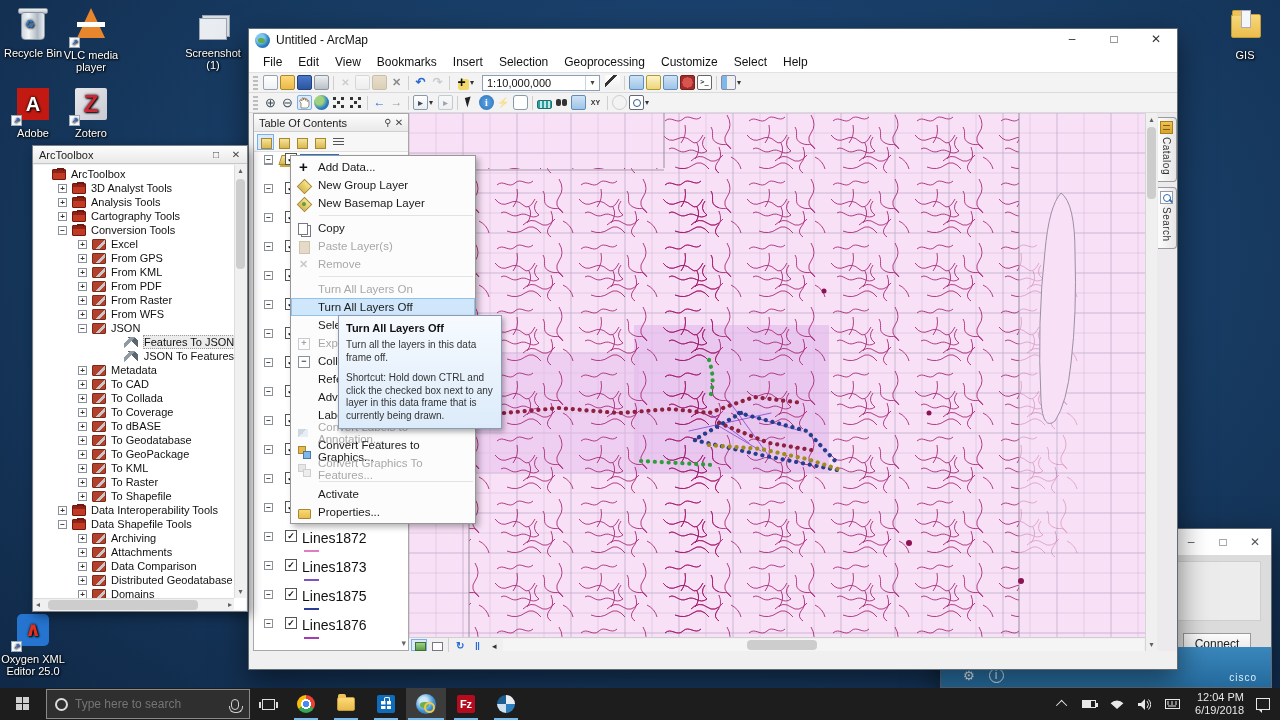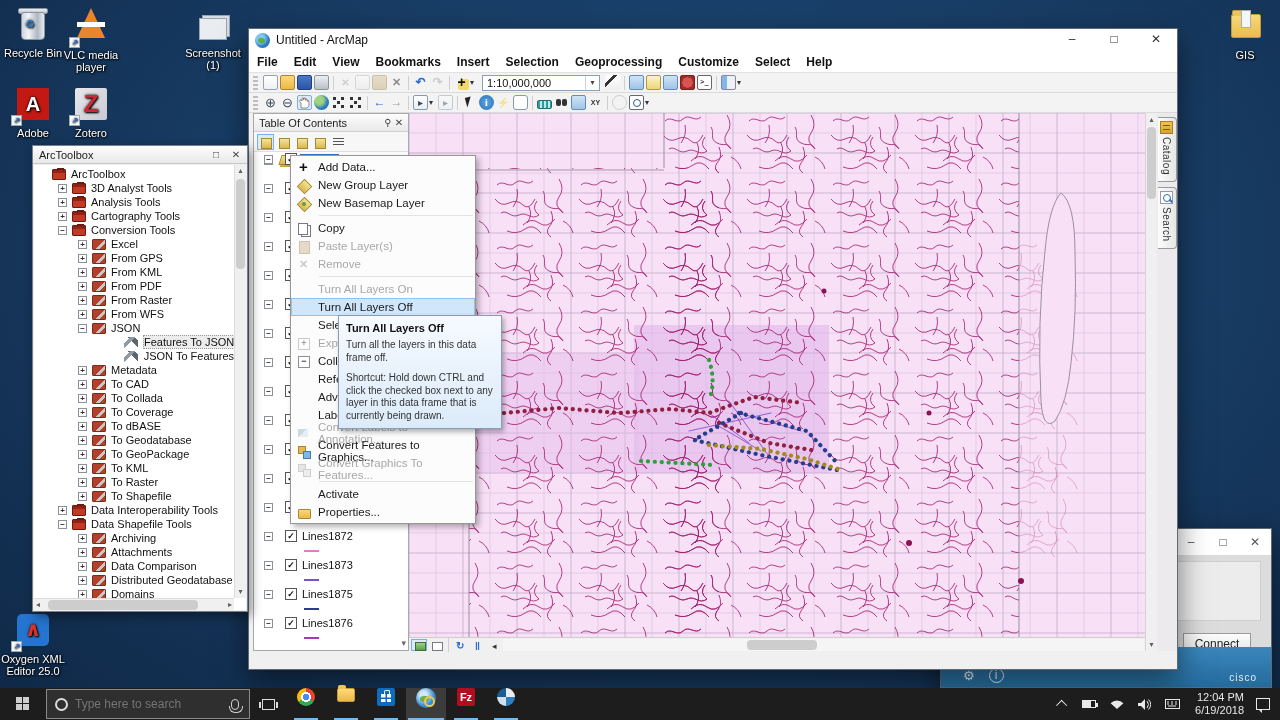--- a/index.html
+++ b/index.html
@@ -93,7 +93,7 @@
   .am-title .t { font-size:12px; color:#111; }
   .am-title .spacer { flex:1; }
   .wctl { width:42px; height:22px; text-align:center; line-height:20px; color:#333; font-size:12px; }
-  .am-menubar { height:22px; background:#fff; border-bottom:1px solid #e2e2e2; display:flex; align-items:center; padding-left:0;font-weight:bold; }
+  .am-menubar { height:22px; background:#fff; border-bottom:1px solid #e2e2e2; display:flex; align-items:center; padding-left:6px; }
   .menu-item { padding:0 8px; font-size:12px; color:#111; line-height:20px; }
   .toolbar { height:20px; background:#f3f3f3; border-bottom:1px solid #dadada; display:flex; align-items:center; padding-left:2px; }
   .grip { width:5px; height:14px; margin:0 4px 0 2px;

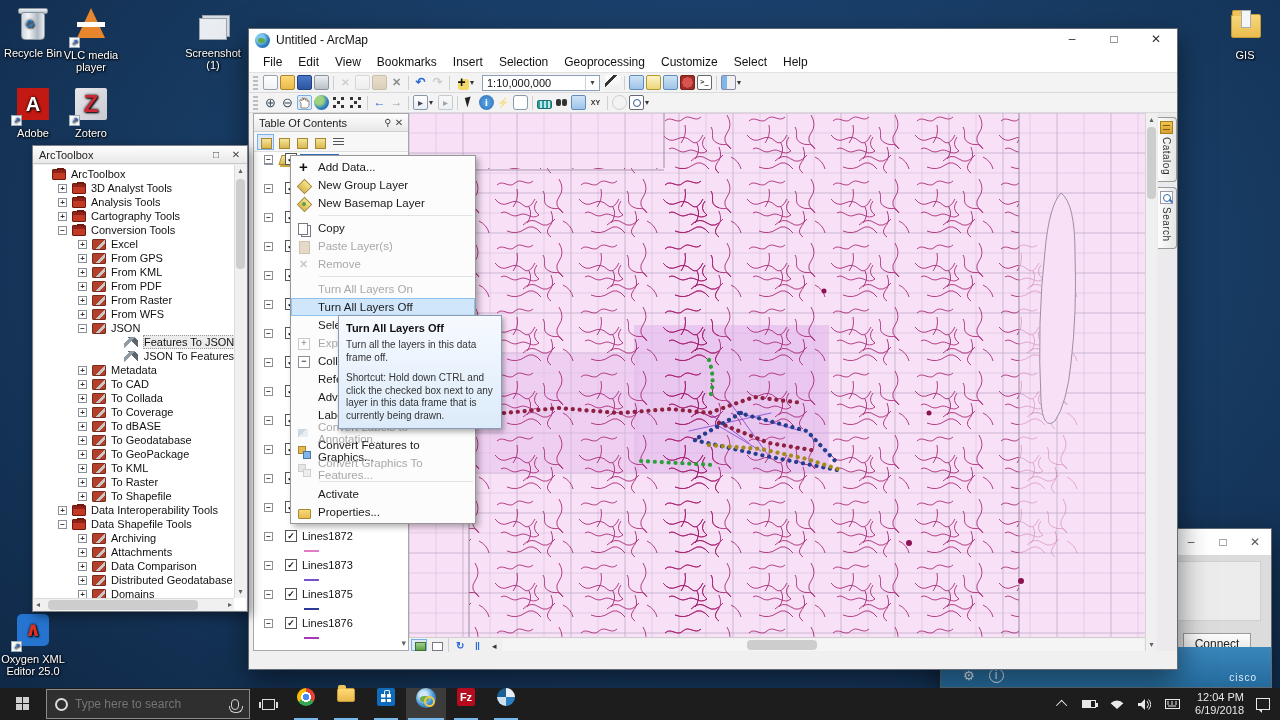--- a/index.html
+++ b/index.html
@@ -170,7 +170,7 @@
   .toc-root-icon { position:absolute; left:26px; top:1px; width:13px; height:10px; background:linear-gradient(#f4e49a,#d9b84e);
         border:1px solid #a8872f; transform:skewX(-18deg); box-shadow:2px 2px 0 #c9a83e; }
   .toc-root-lbl { position:absolute; left:46px; top:0; background:#2f74c9; color:#fff; font-size:11px; padding:0 3px; }
-  .layer-name { position:absolute; left:48px; font-size:11px; color:#111; }
+  .layer-name { position:absolute; left:48px; font-size:14px; color:#111; }
   .layer-line { position:absolute; left:50px; width:15px; height:2px; }
   .toc-scrolldown { position:absolute; right:2px; bottom:2px; color:#666; font-size:9px; }
 

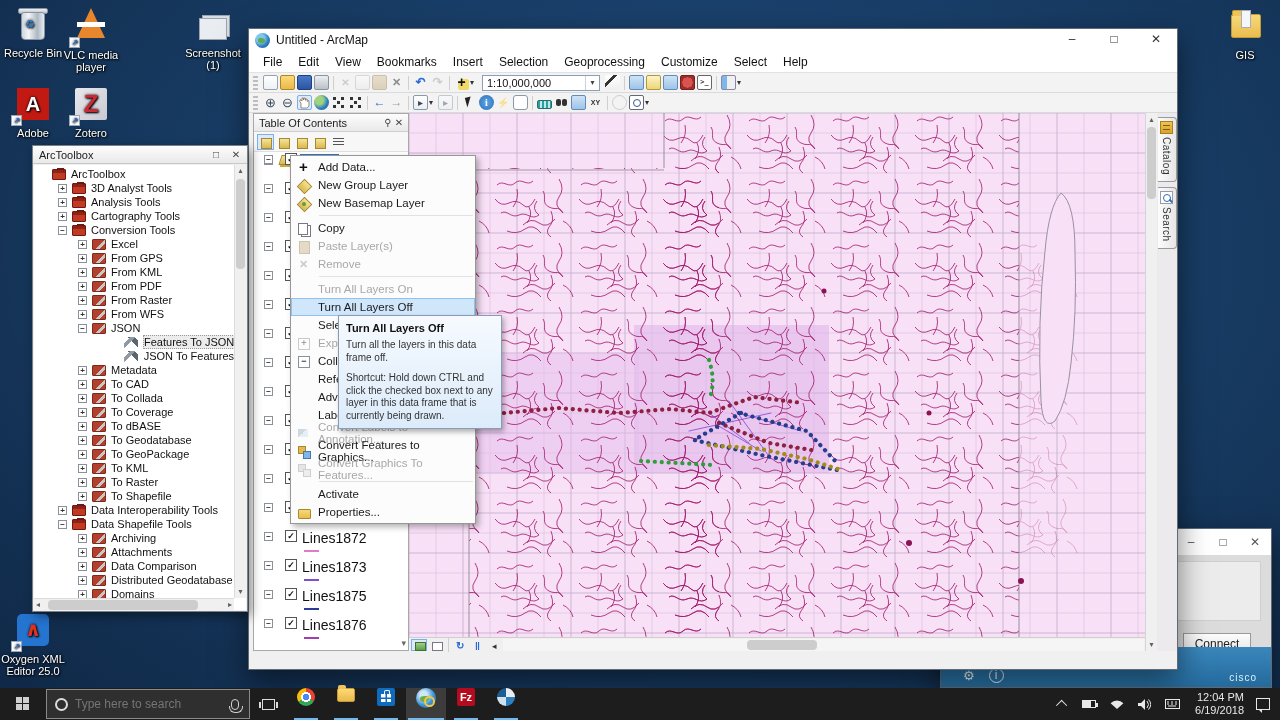--- a/index.html
+++ b/index.html
@@ -261,7 +261,7 @@
   .tv { width:13px; height:11px; border:1px solid #dcdcdc; position:relative; }
   .tv::before { content:""; position:absolute; left:-4px; top:2px; width:2px; height:6px; background:#dcdcdc; }
   .tv::after { content:""; position:absolute; right:-4px; top:2px; width:2px; height:6px; background:#dcdcdc; }
-  .tb-app { width:40px; height:32px; display:flex; align-items:flex-start; justify-content:center; position:relative; }
+  .tb-app { width:40px; height:32px; display:flex; align-items:center; justify-content:center; position:relative; }
   .tb-app.active { background:#3c3c3c; }
   .tb-app .ul { position:absolute; bottom:0; left:8px; right:8px; height:2px; background:#76b9ed; }
   .tb-app.active .ul { left:2px; right:2px; }

